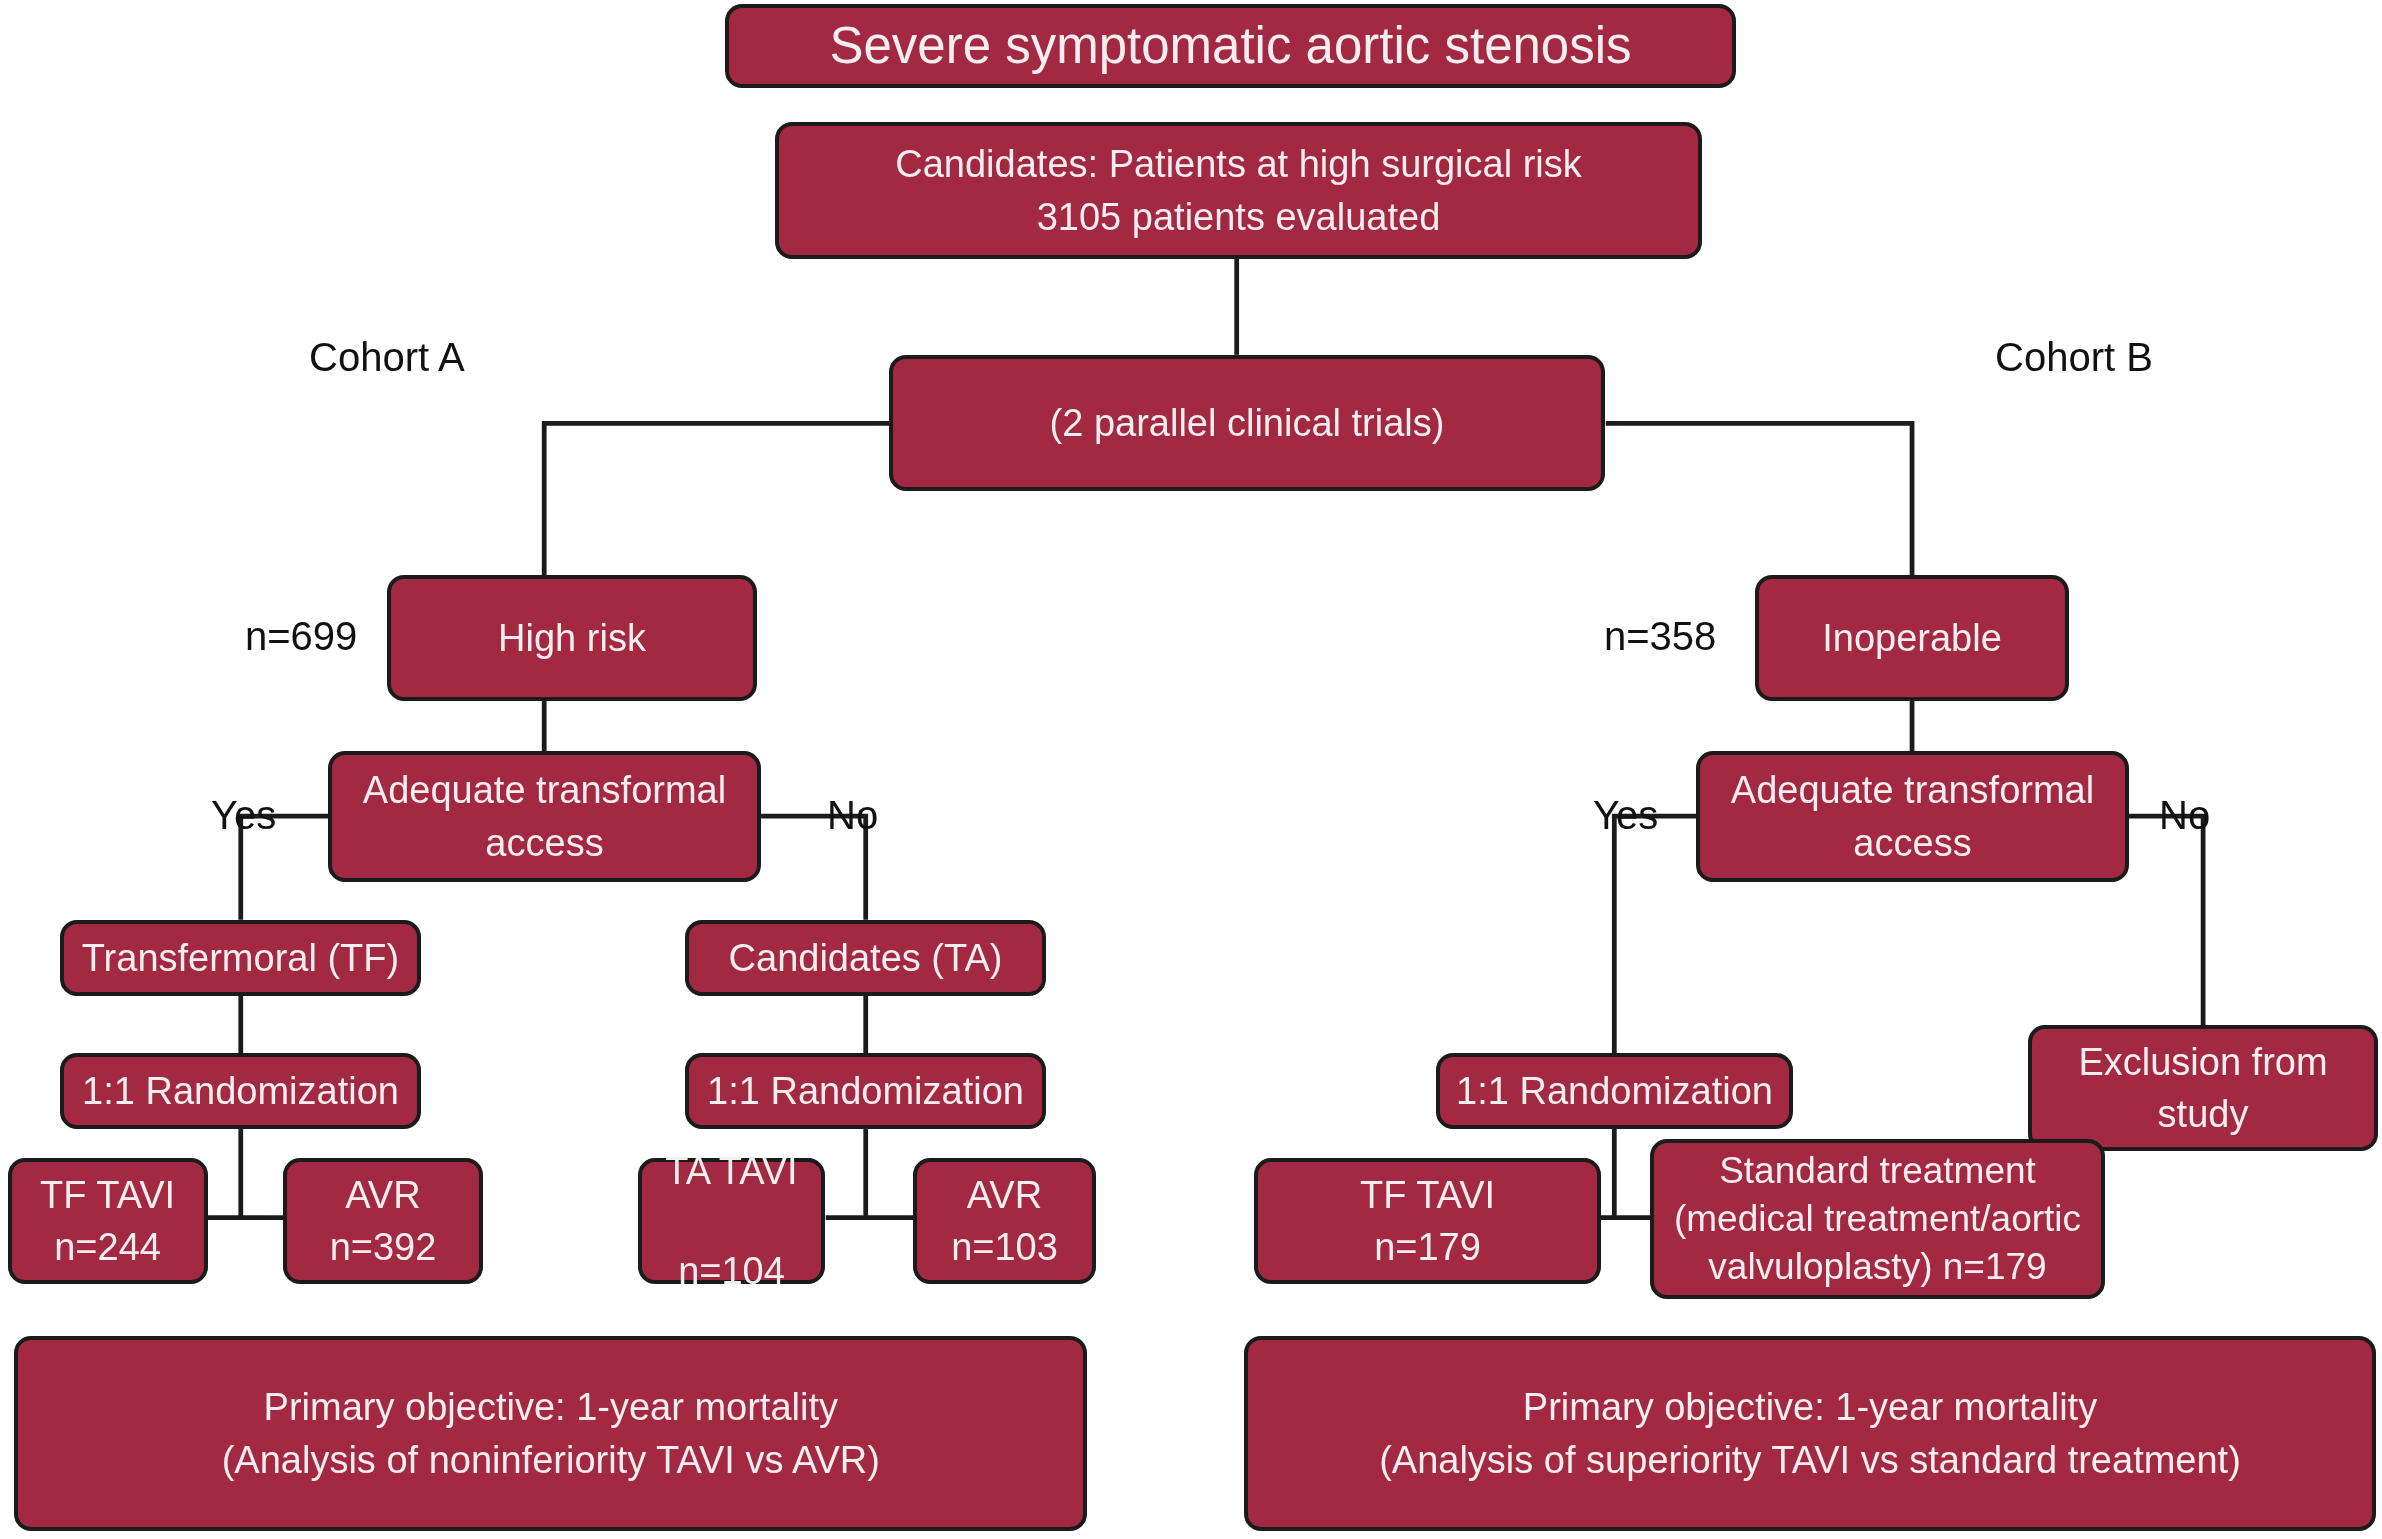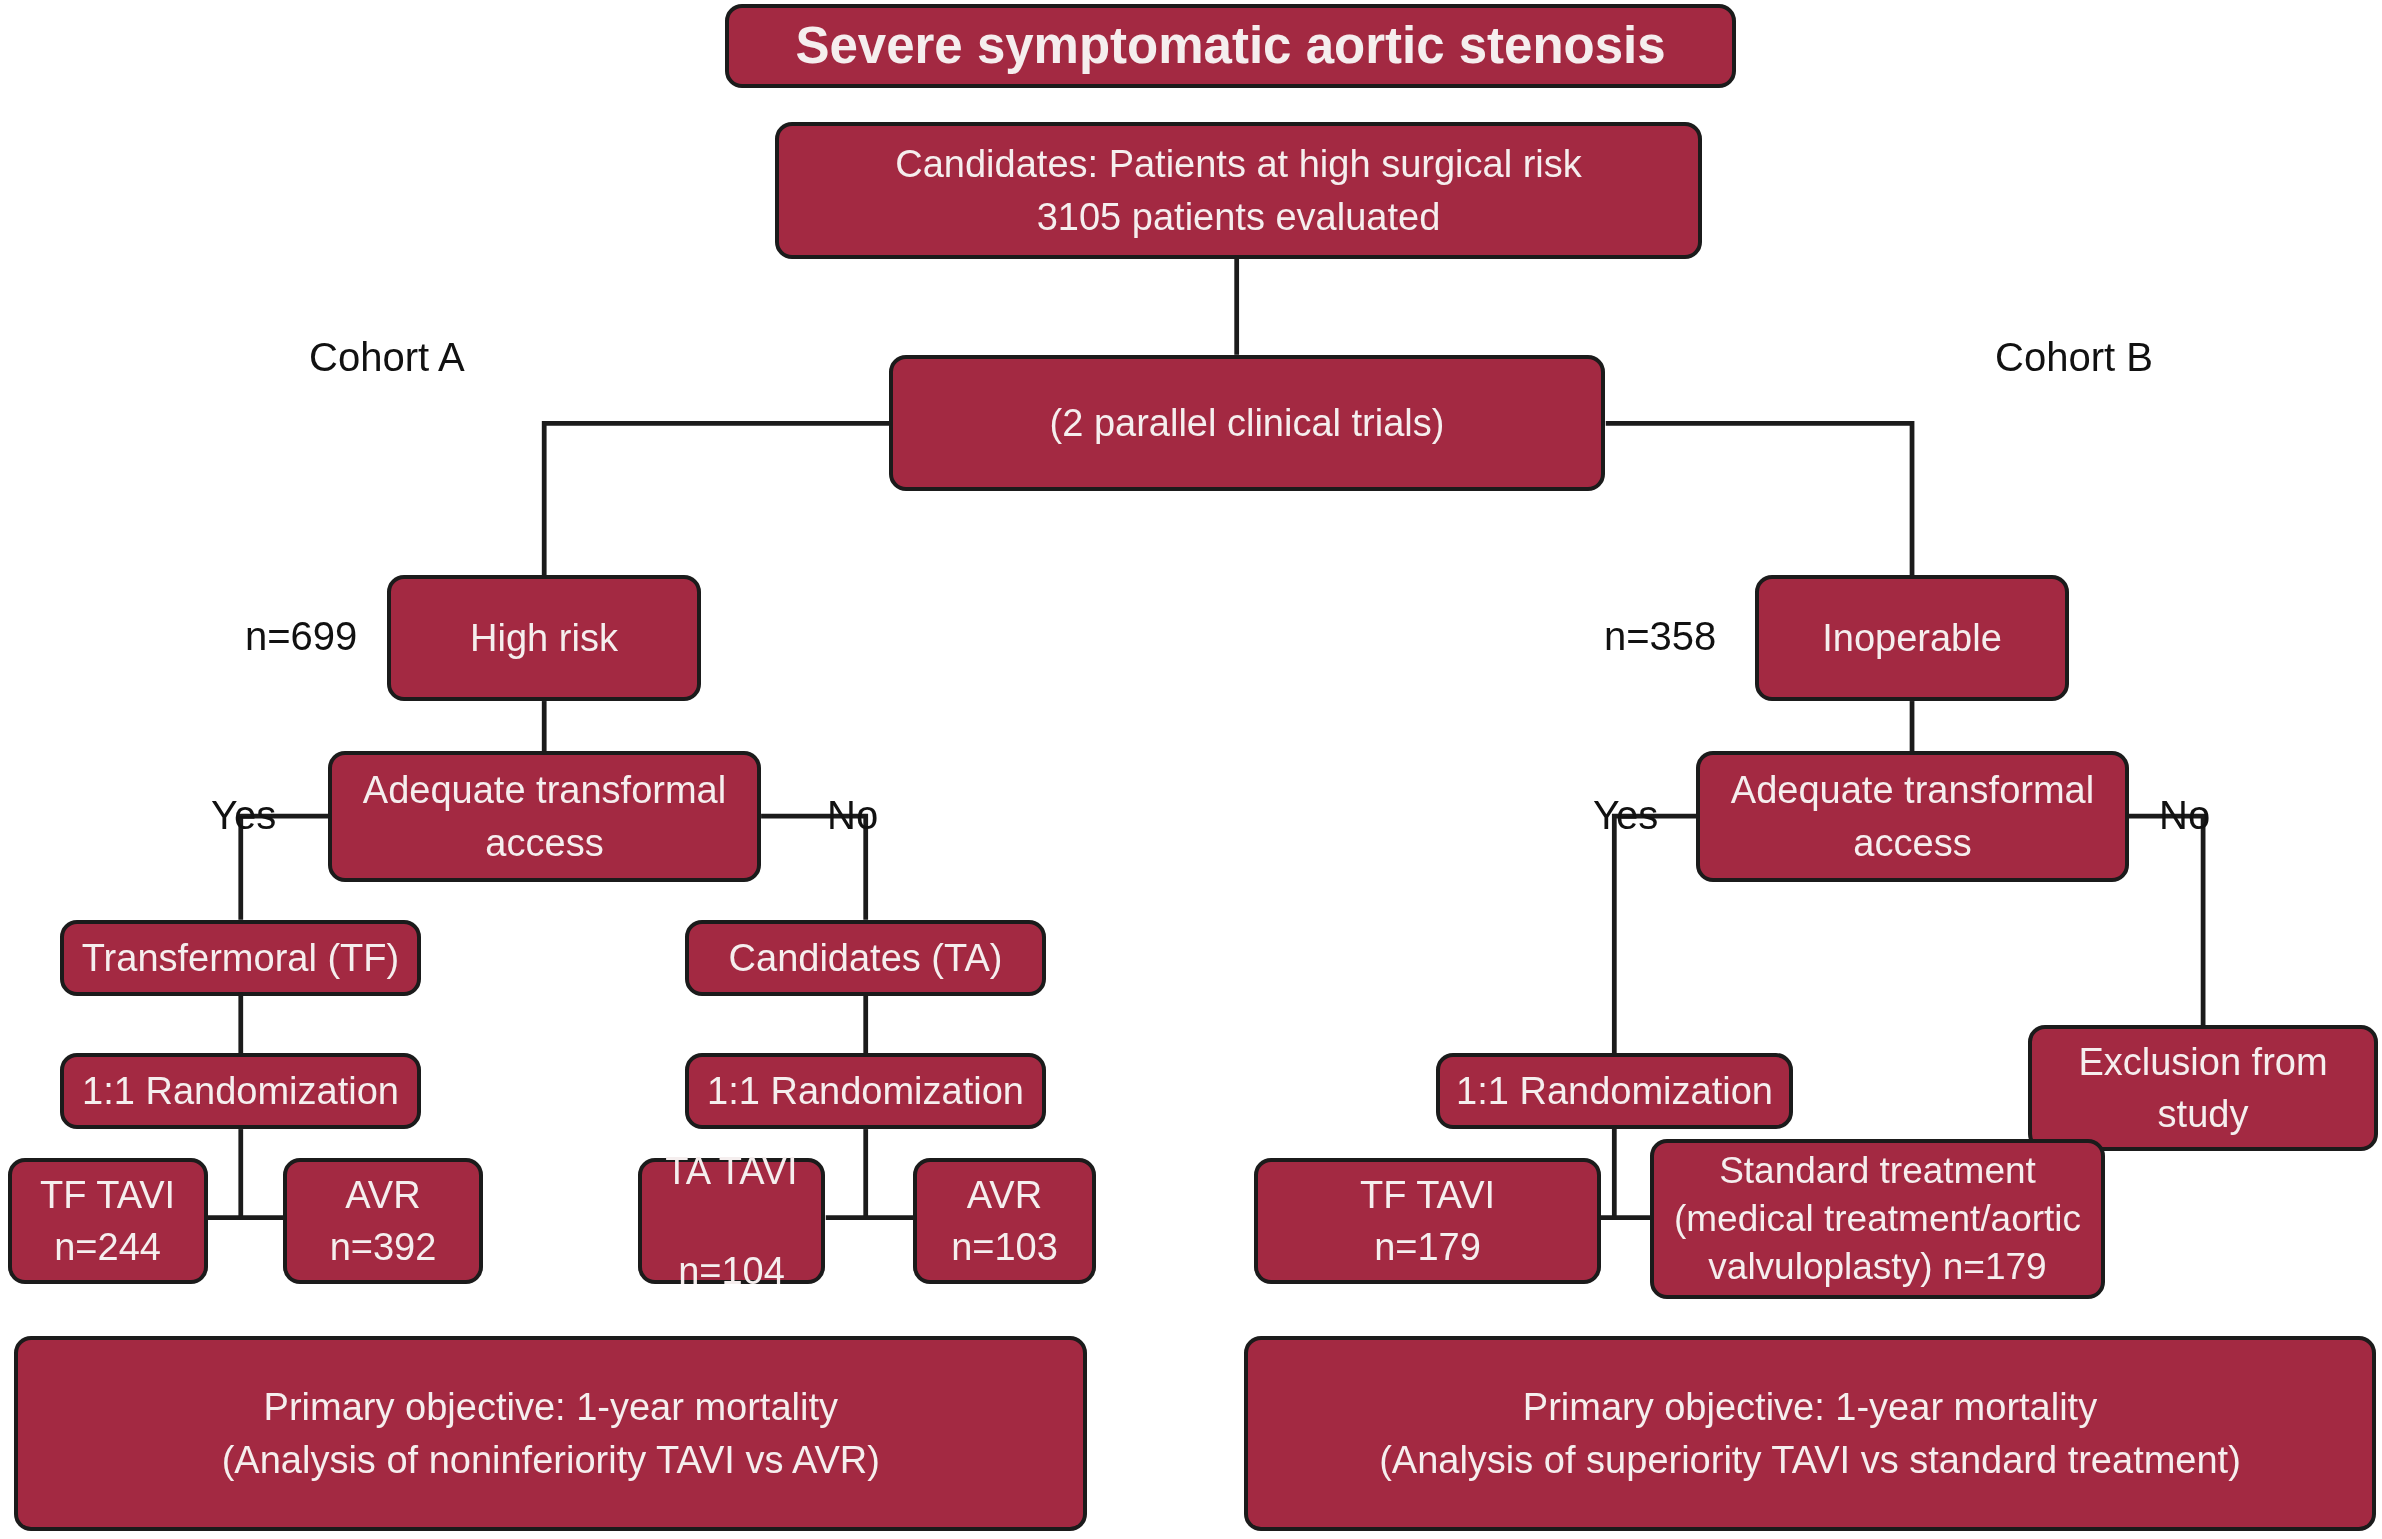--- a/index.html
+++ b/index.html
@@ -32,7 +32,7 @@
     font-size:38px;line-height:1.38;
     box-sizing:border-box;
   }
-  .node.title{font-weight:bold;font-size:51px;}
+  .node.title{font-weight:normal;font-size:51px;}
   .node.small{font-size:38px;}
   .node.tight{line-height:1.3;font-size:37px;}
   .lbl{

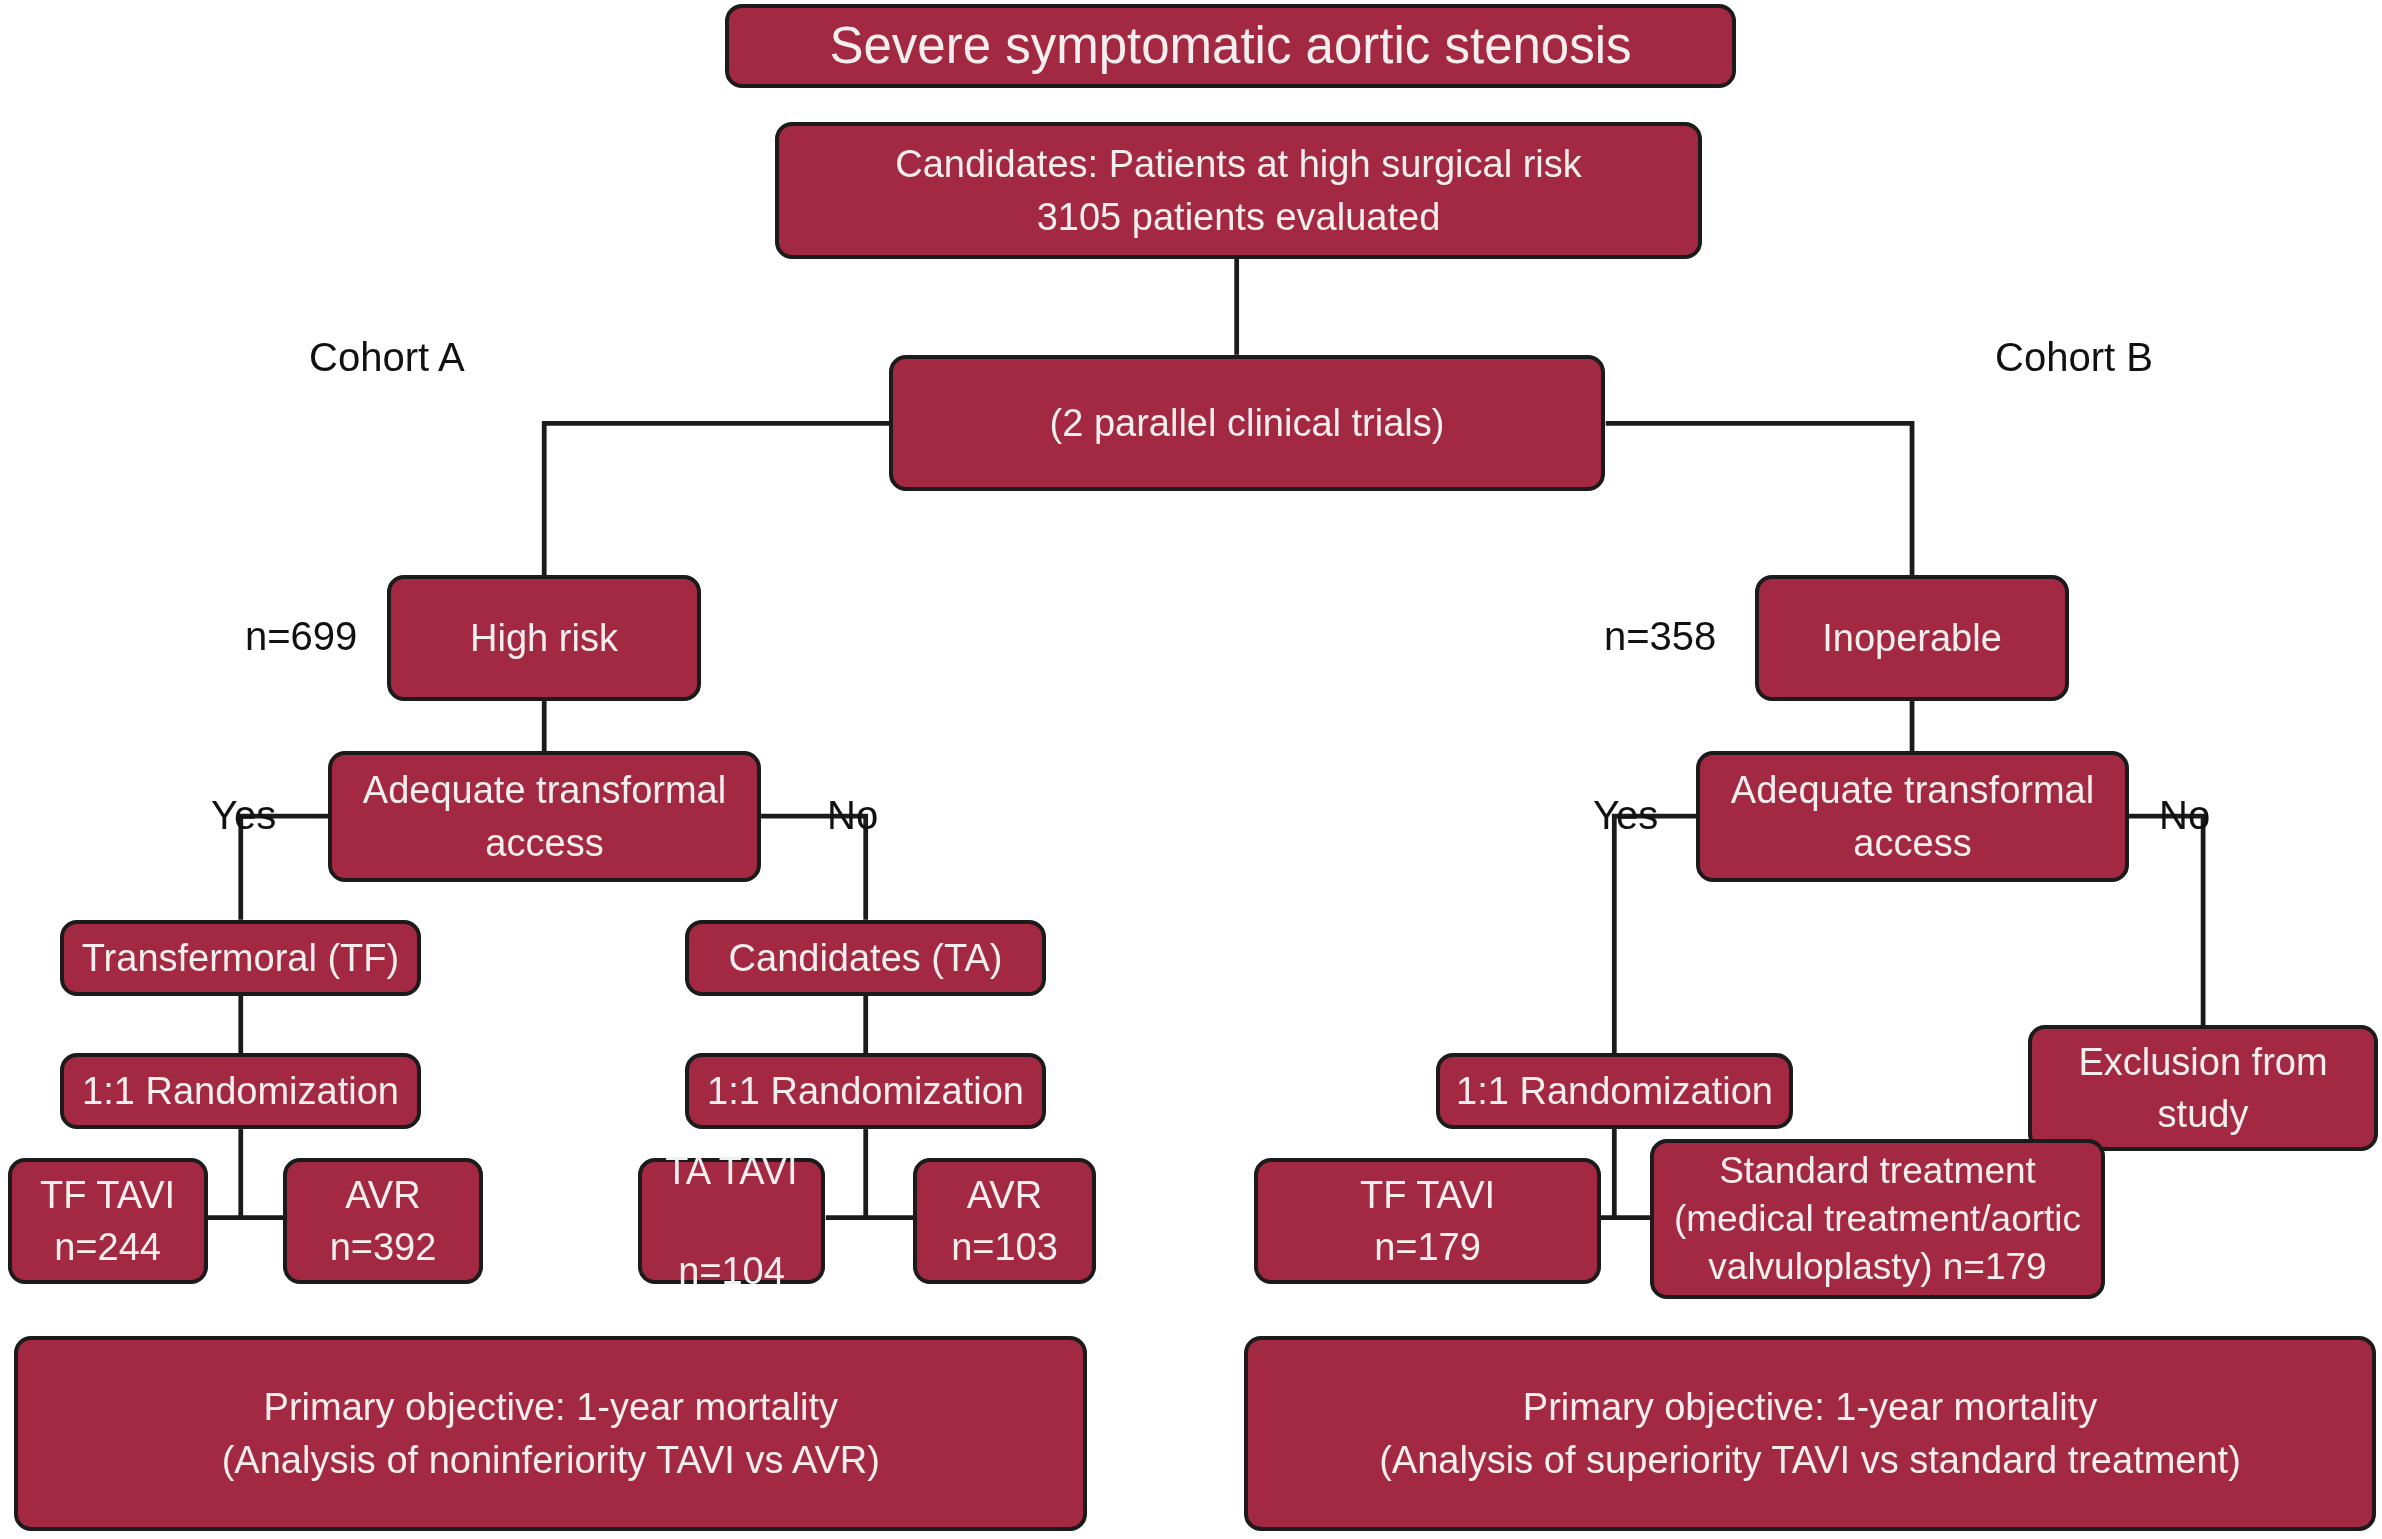--- a/index.html
+++ b/index.html
@@ -83,7 +83,7 @@
   </div>
 
   <div class="lbl" style="left:245px;top:614px;">n=699</div>
-  <div class="node" style="left:387px;top:575px;width:314px;height:126px;text-align:right;">
+  <div class="node" style="left:387px;top:575px;width:370px;height:126px;text-align:right;">
     <div>High risk</div>
   </div>
 

